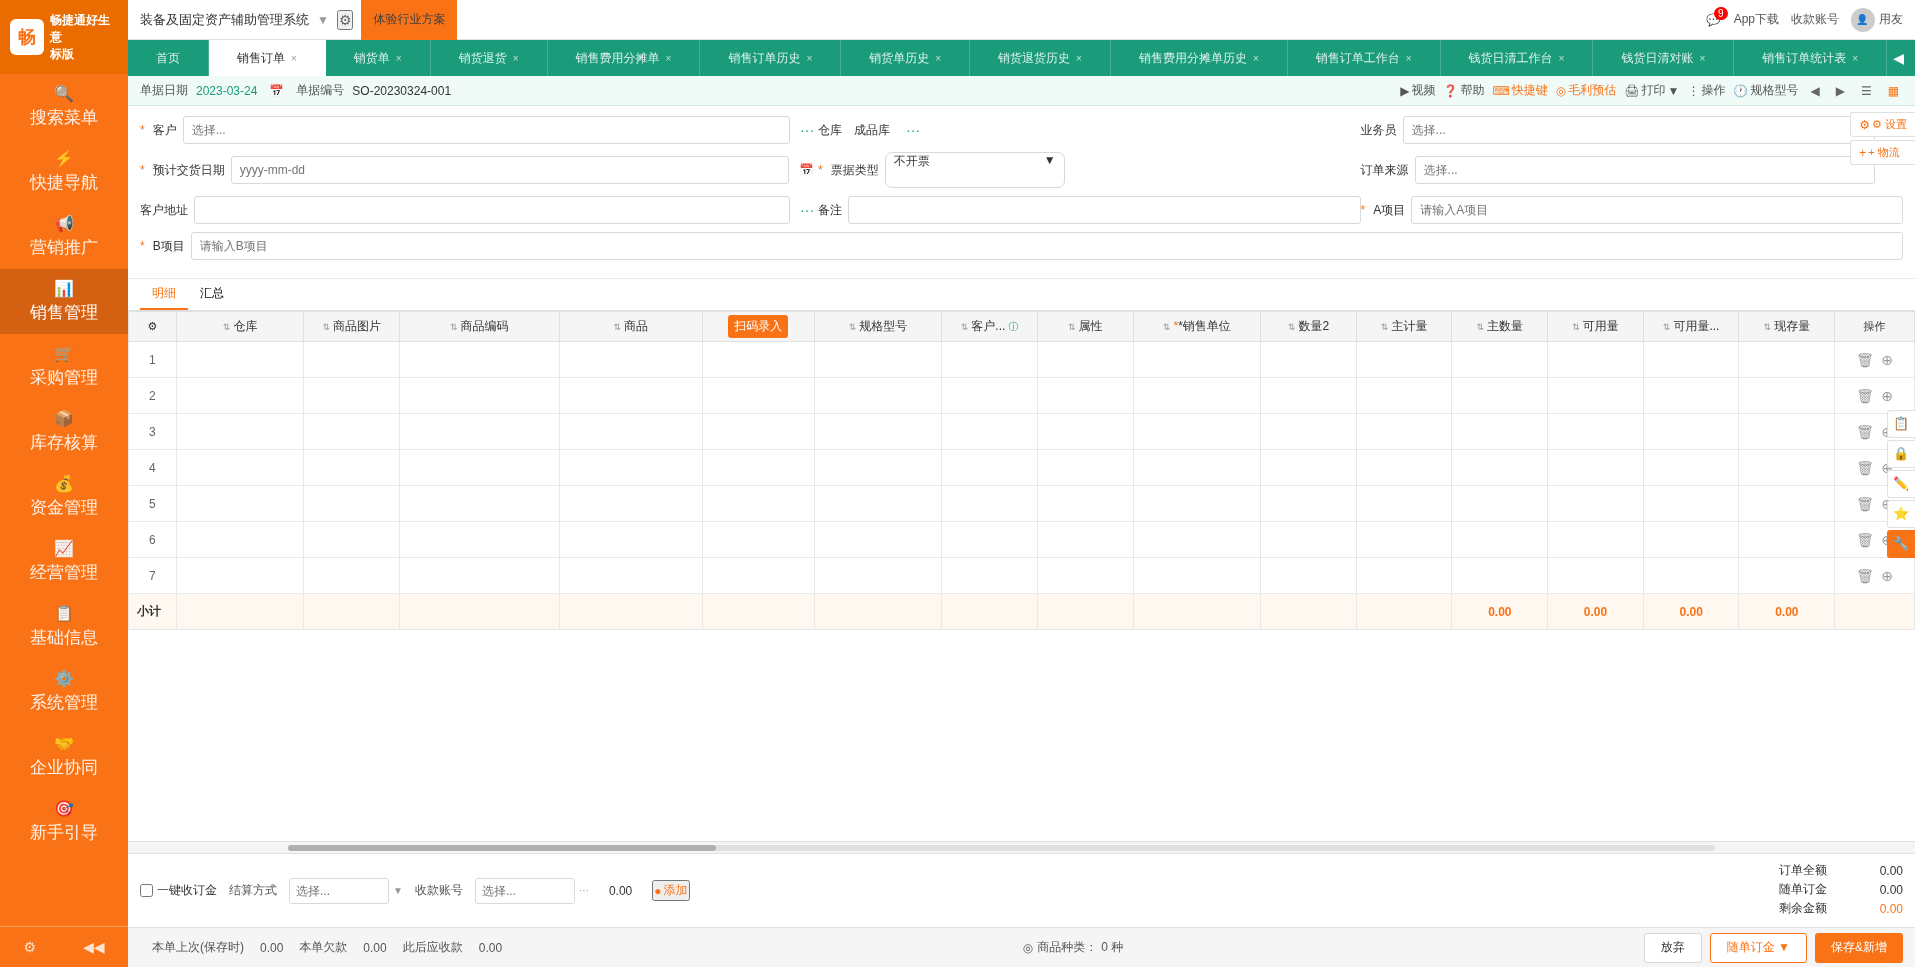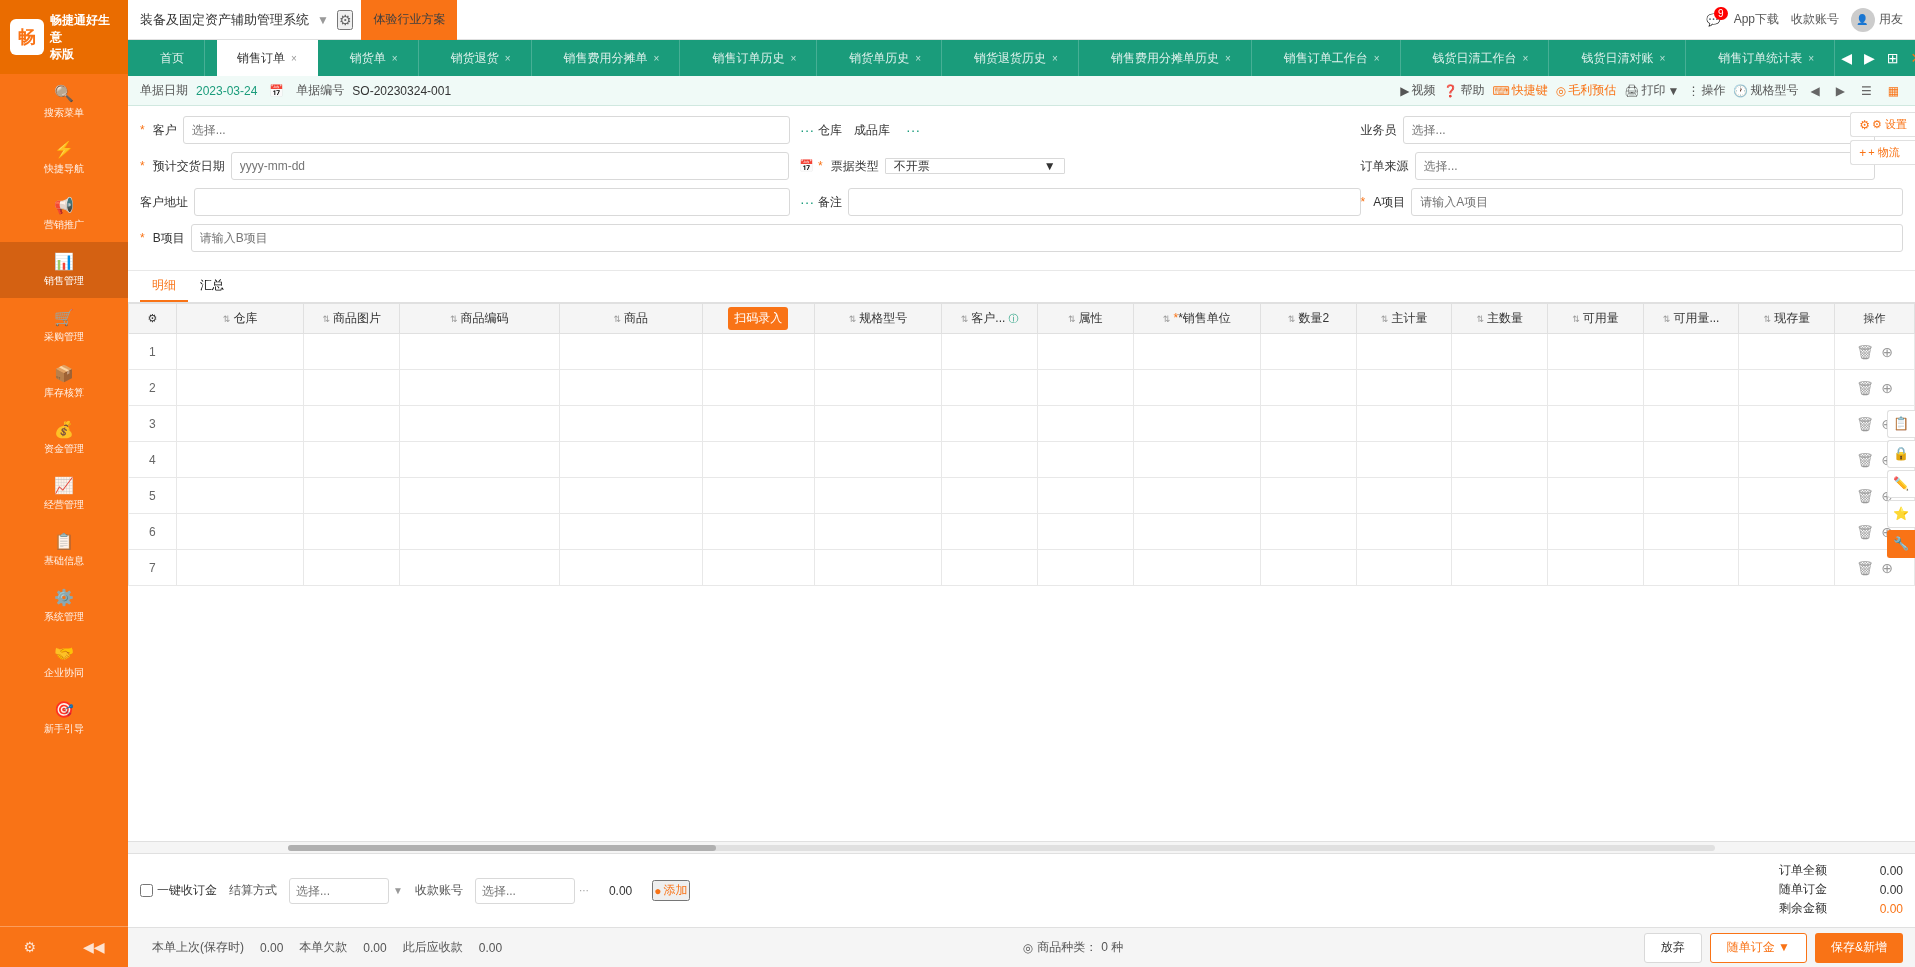--- a/index.html
+++ b/index.html
@@ -36,7 +36,7 @@
 
     
     .tabbar { height: 36px; background: #1a9c7b; display: flex; align-items: center; padding: 0 0; overflow: hidden; }
-    .tab-item { height: 45px; padding: 0 20px; display: flex; align-items: center; gap: 4px; cursor: pointer; color: rgba(255,255,255,0.85); white-space: nowrap; border-right: 1px solid rgba(255,255,255,0.2); font-size: 12px; flex-shrink: 0; margin-left: 12px; }
+    .tab-item { height: 45px; padding: 0 28px; display: flex; align-items: center; gap: 4px; cursor: pointer; color: rgba(255,255,255,0.85); white-space: nowrap; border-right: 1px solid rgba(255,255,255,0.2); font-size: 12px; flex-shrink: 0; }
     .tab-item.active { background: white; color: #333; }
     .tab-item .tab-close { color: rgba(255,255,255,0.7); font-size: 10px; margin-left: 2px; }
     .tab-item.active .tab-close { color: #999; }

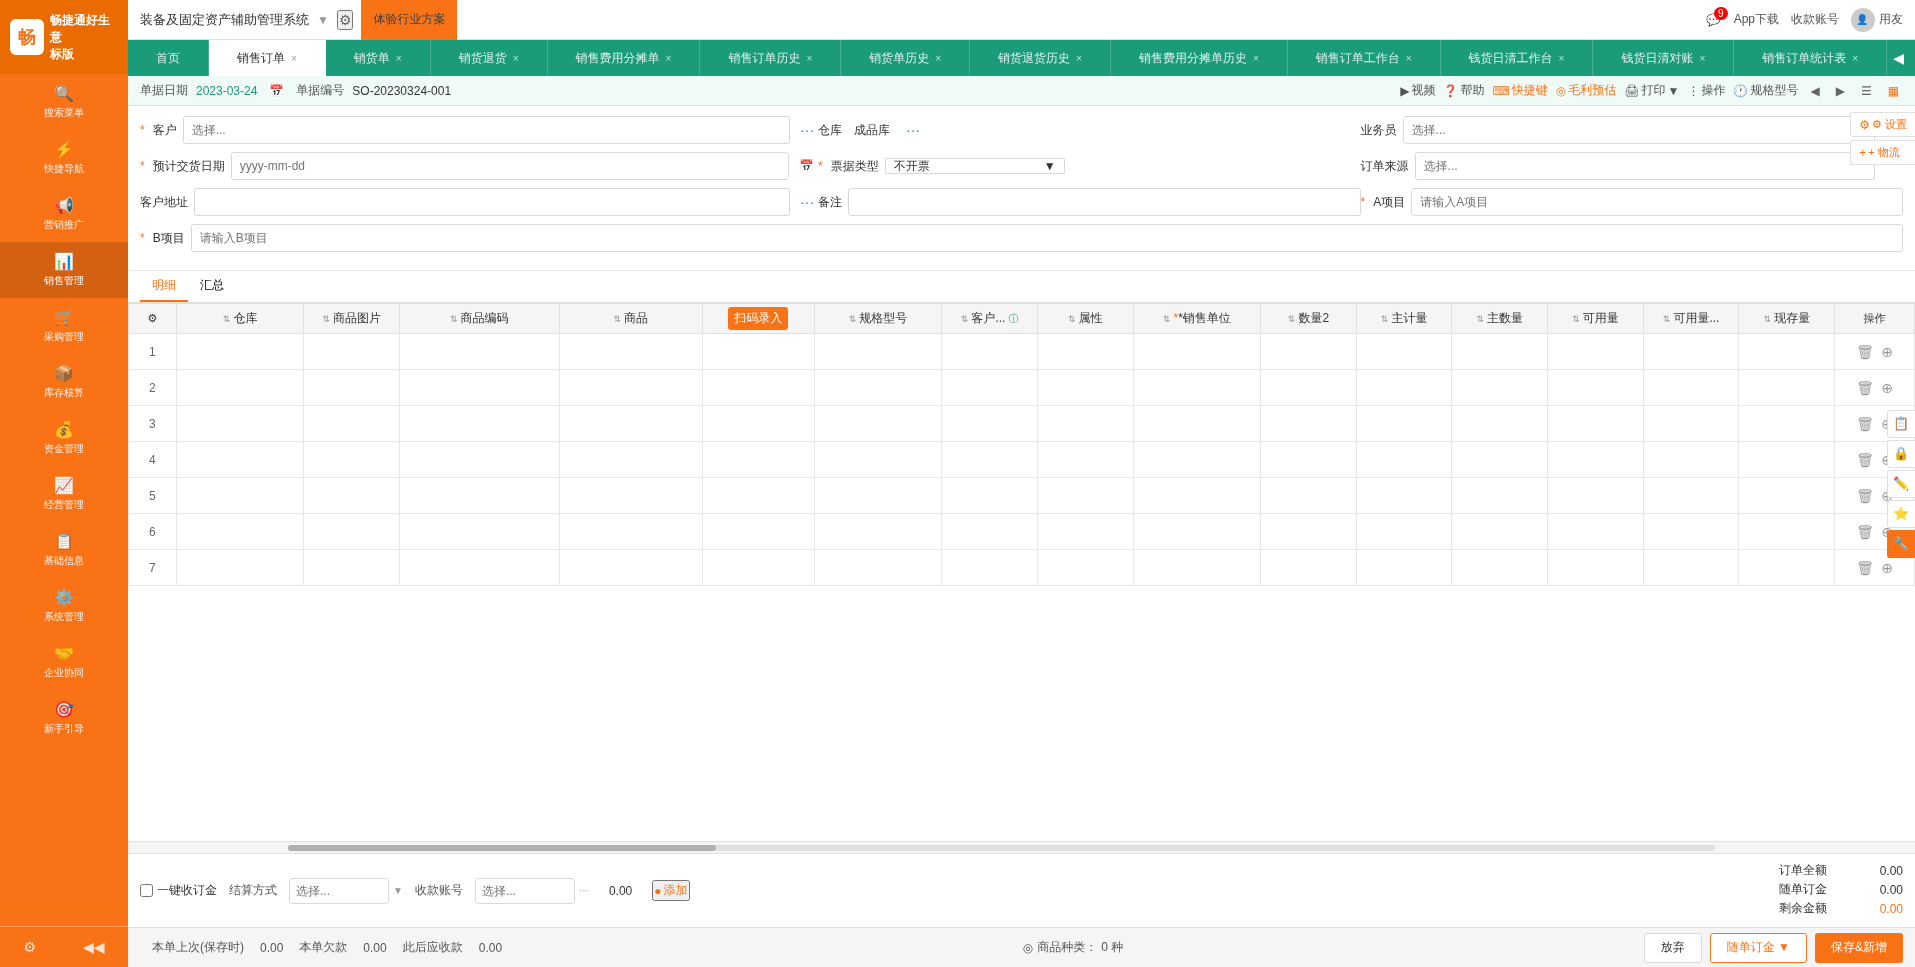--- a/index.html
+++ b/index.html
@@ -14,7 +14,7 @@
     .sidebar-item { display: flex; flex-direction: column; align-items: center; padding: 10px 0; cursor: pointer; color: rgba(255,255,255,0.9); gap: 3px; }
     .sidebar-item.active { background: rgba(0,0,0,0.15); color: white; }
     .sidebar-item .si-icon { font-size: 16px; }
-    .sidebar-item .si-label { font-size: 10px; }
+    .sidebar-item .si-label { font-size: 17px; }
     .sidebar-bottom { width: 100%; padding: 8px 0; border-top: 1px solid rgba(255,255,255,0.3); display: flex; justify-content: space-around; }
     .sidebar-bottom-btn { color: rgba(255,255,255,0.8); cursor: pointer; font-size: 14px; padding: 4px; }
 

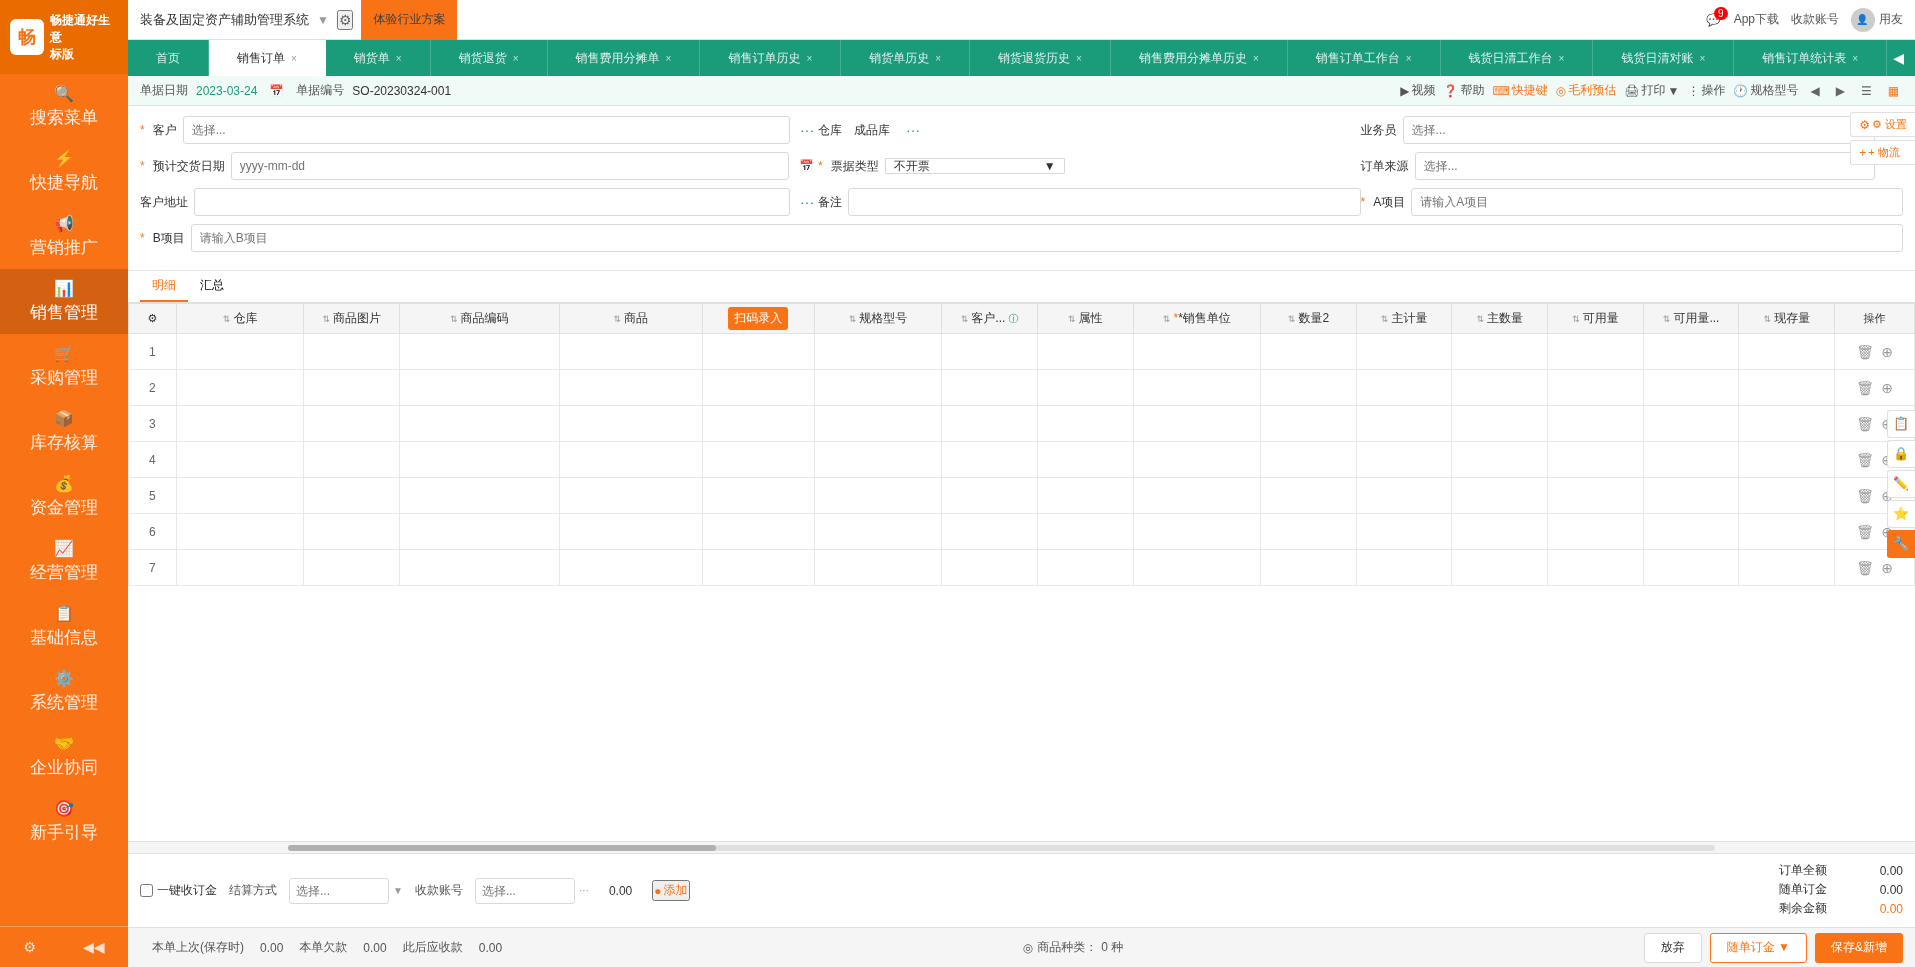--- a/index.html
+++ b/index.html
@@ -61,7 +61,7 @@
     .form-label { color: #333; font-size: 12px; white-space: nowrap; }
     .required-dot { color: #f97316; margin-right: 2px; }
     .form-input { height: 28px; border: 1px solid #d9d9d9; border-radius: 3px; padding: 0 8px; font-size: 12px; color: #999; flex: 1; min-width: 80px; background: white; }
-    .form-select { height: 16px; border: 1px solid #d9d9d9; border-radius: 1px; padding: 0 8px; font-size: 12px; color: #333; width: 150px; background: white; display: flex; align-items: center; justify-content: space-between; cursor: pointer; }
+    .form-select { height: 36px; border: 1px solid #d9d9d9; border-radius: 7px; padding: 0 8px; font-size: 12px; color: #333; width: 150px; background: white; display: flex; align-items: flex-start; justify-content: space-between; cursor: pointer; }
     .dots-btn { color: #1a9c7b; font-size: 14px; cursor: pointer; padding: 0 4px; }
 
     

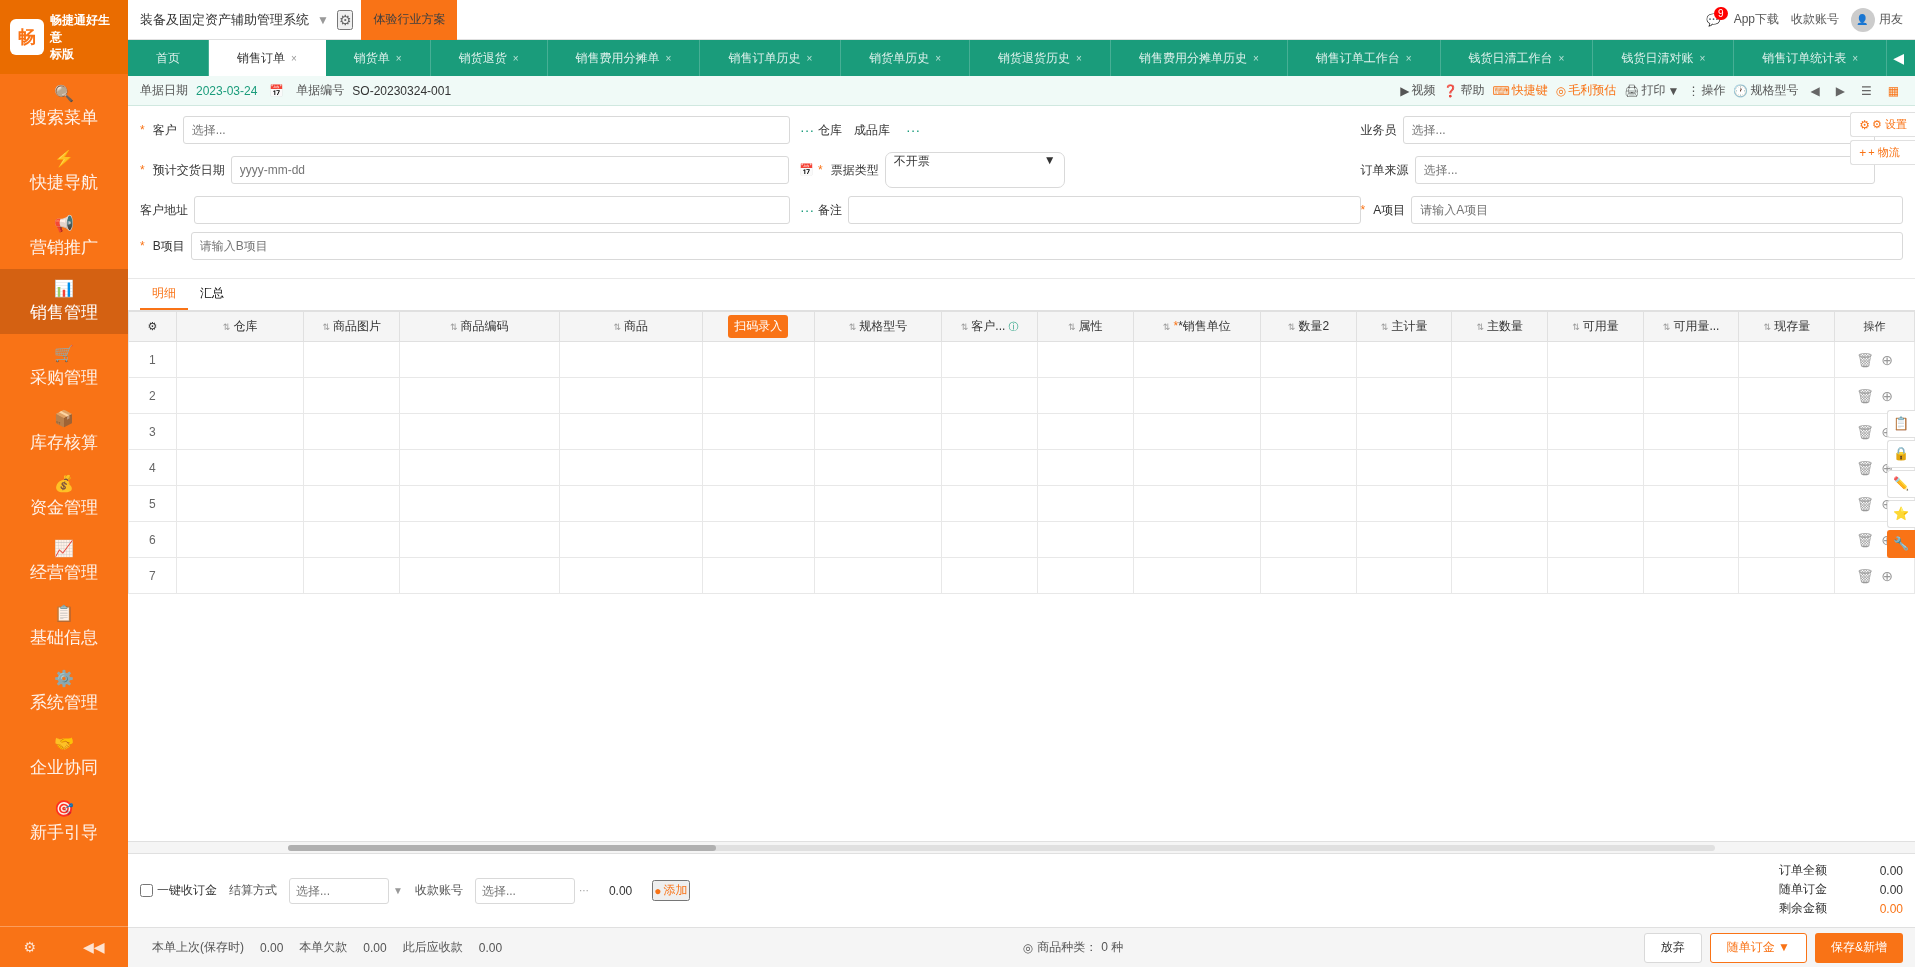--- a/index.html
+++ b/index.html
@@ -596,6 +596,25 @@
             </td>
           </tr>
 
+          <tr class="subtotal-row">
+            <td colspan="1" class="subtotal-label" style="color:#333; font-weight:bold; text-align:left; padding-left:8px;">小计</td>
+            <td></td>
+              <td></td>
+              <td></td>
+              <td></td>
+              <td></td>
+              <td></td>
+              <td></td>
+              <td></td>
+              <td></td>
+            <td style="font-weight:bold; color:#f97316;"></td>
+            <td></td>
+            <td style="font-weight:bold; color:#f97316;">0.00</td>
+            <td style="font-weight:bold; color:#f97316;">0.00</td>
+            <td style="font-weight:bold; color:#f97316;">0.00</td>
+            <td style="font-weight:bold; color:#f97316;">0.00</td>
+            <td></td>
+          </tr>
         </tbody>
       </table>
     </div>

